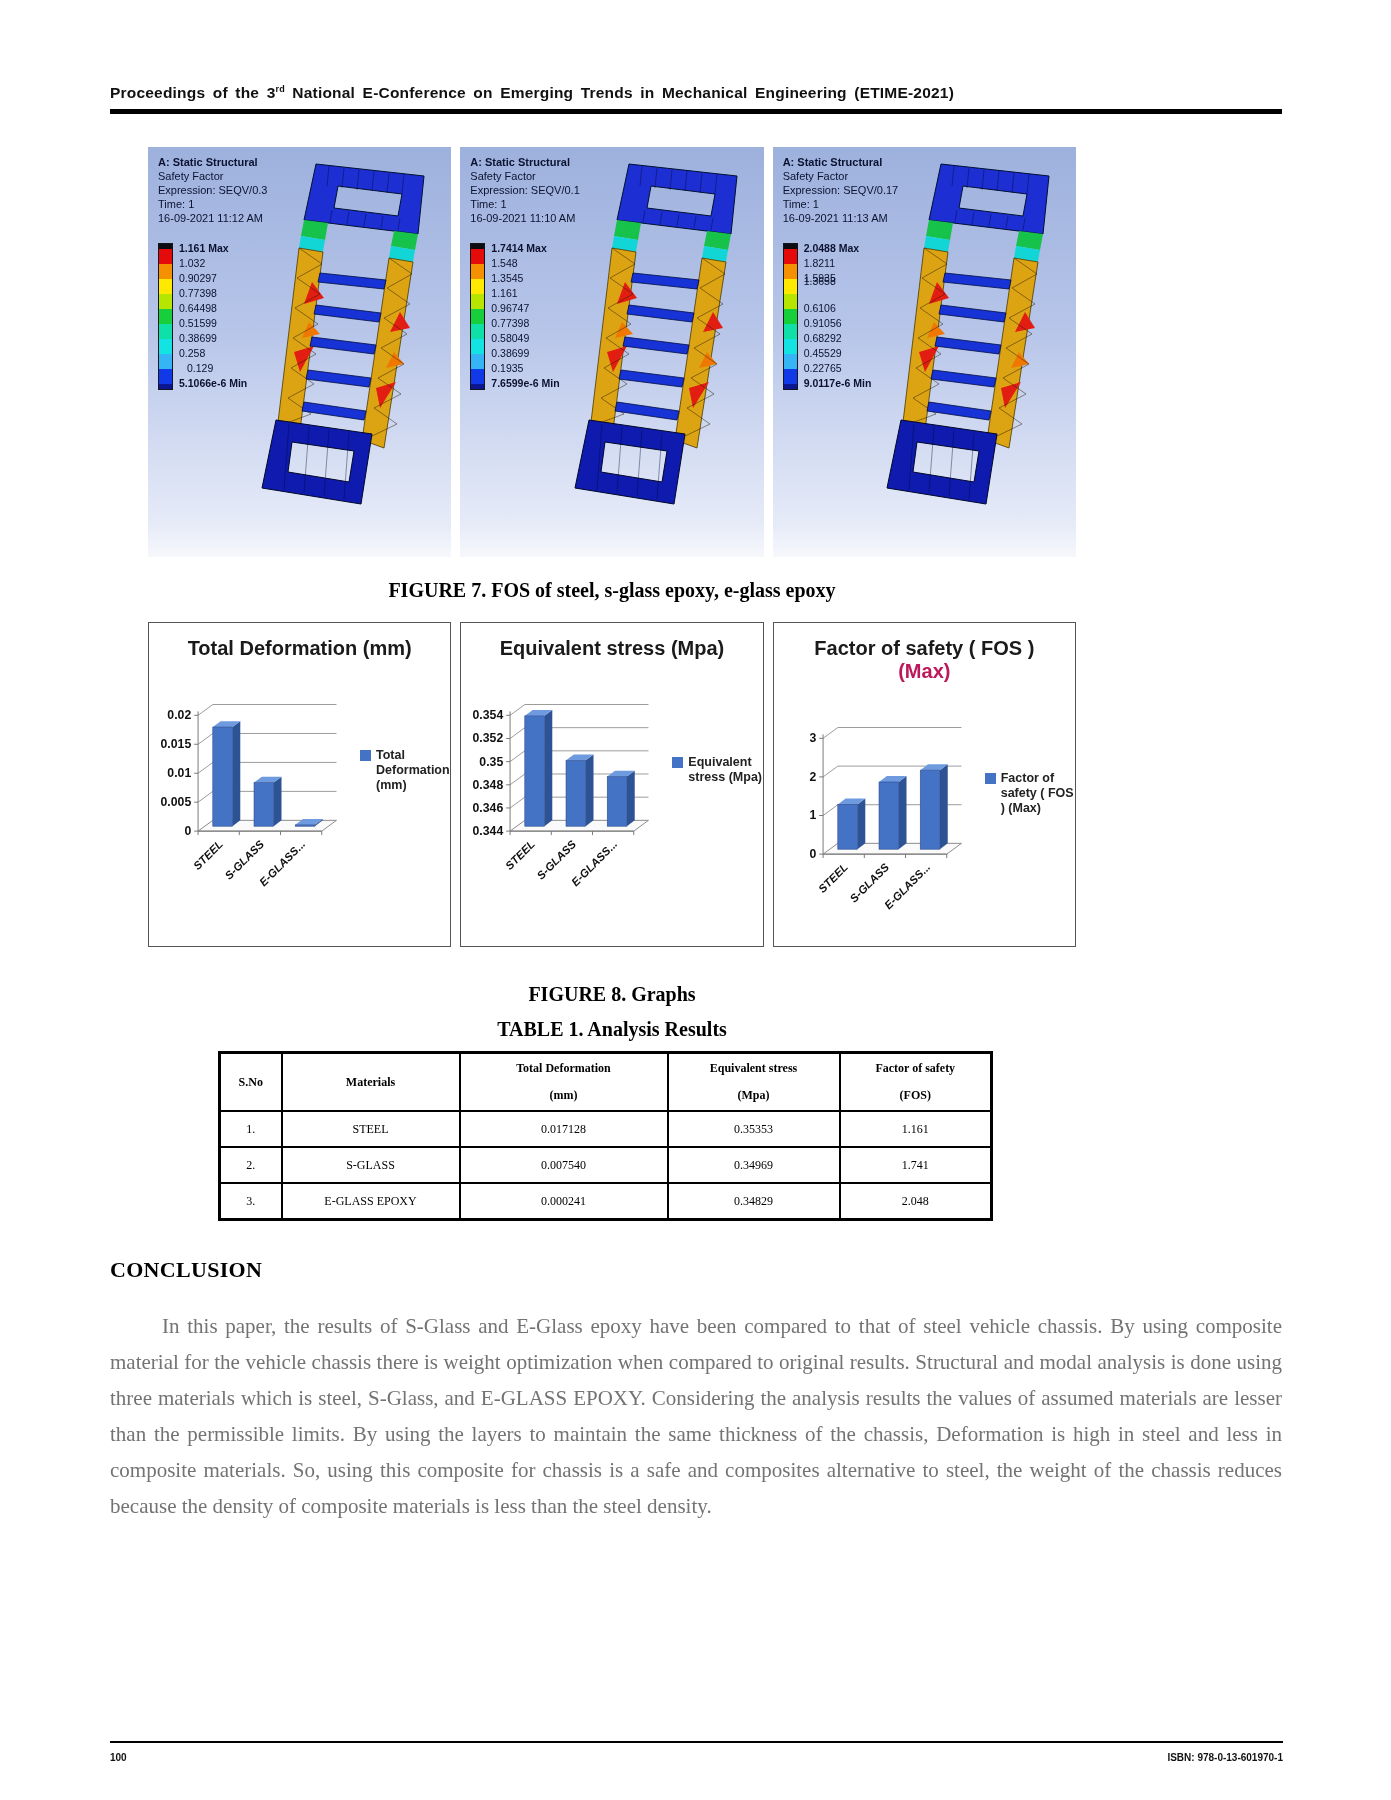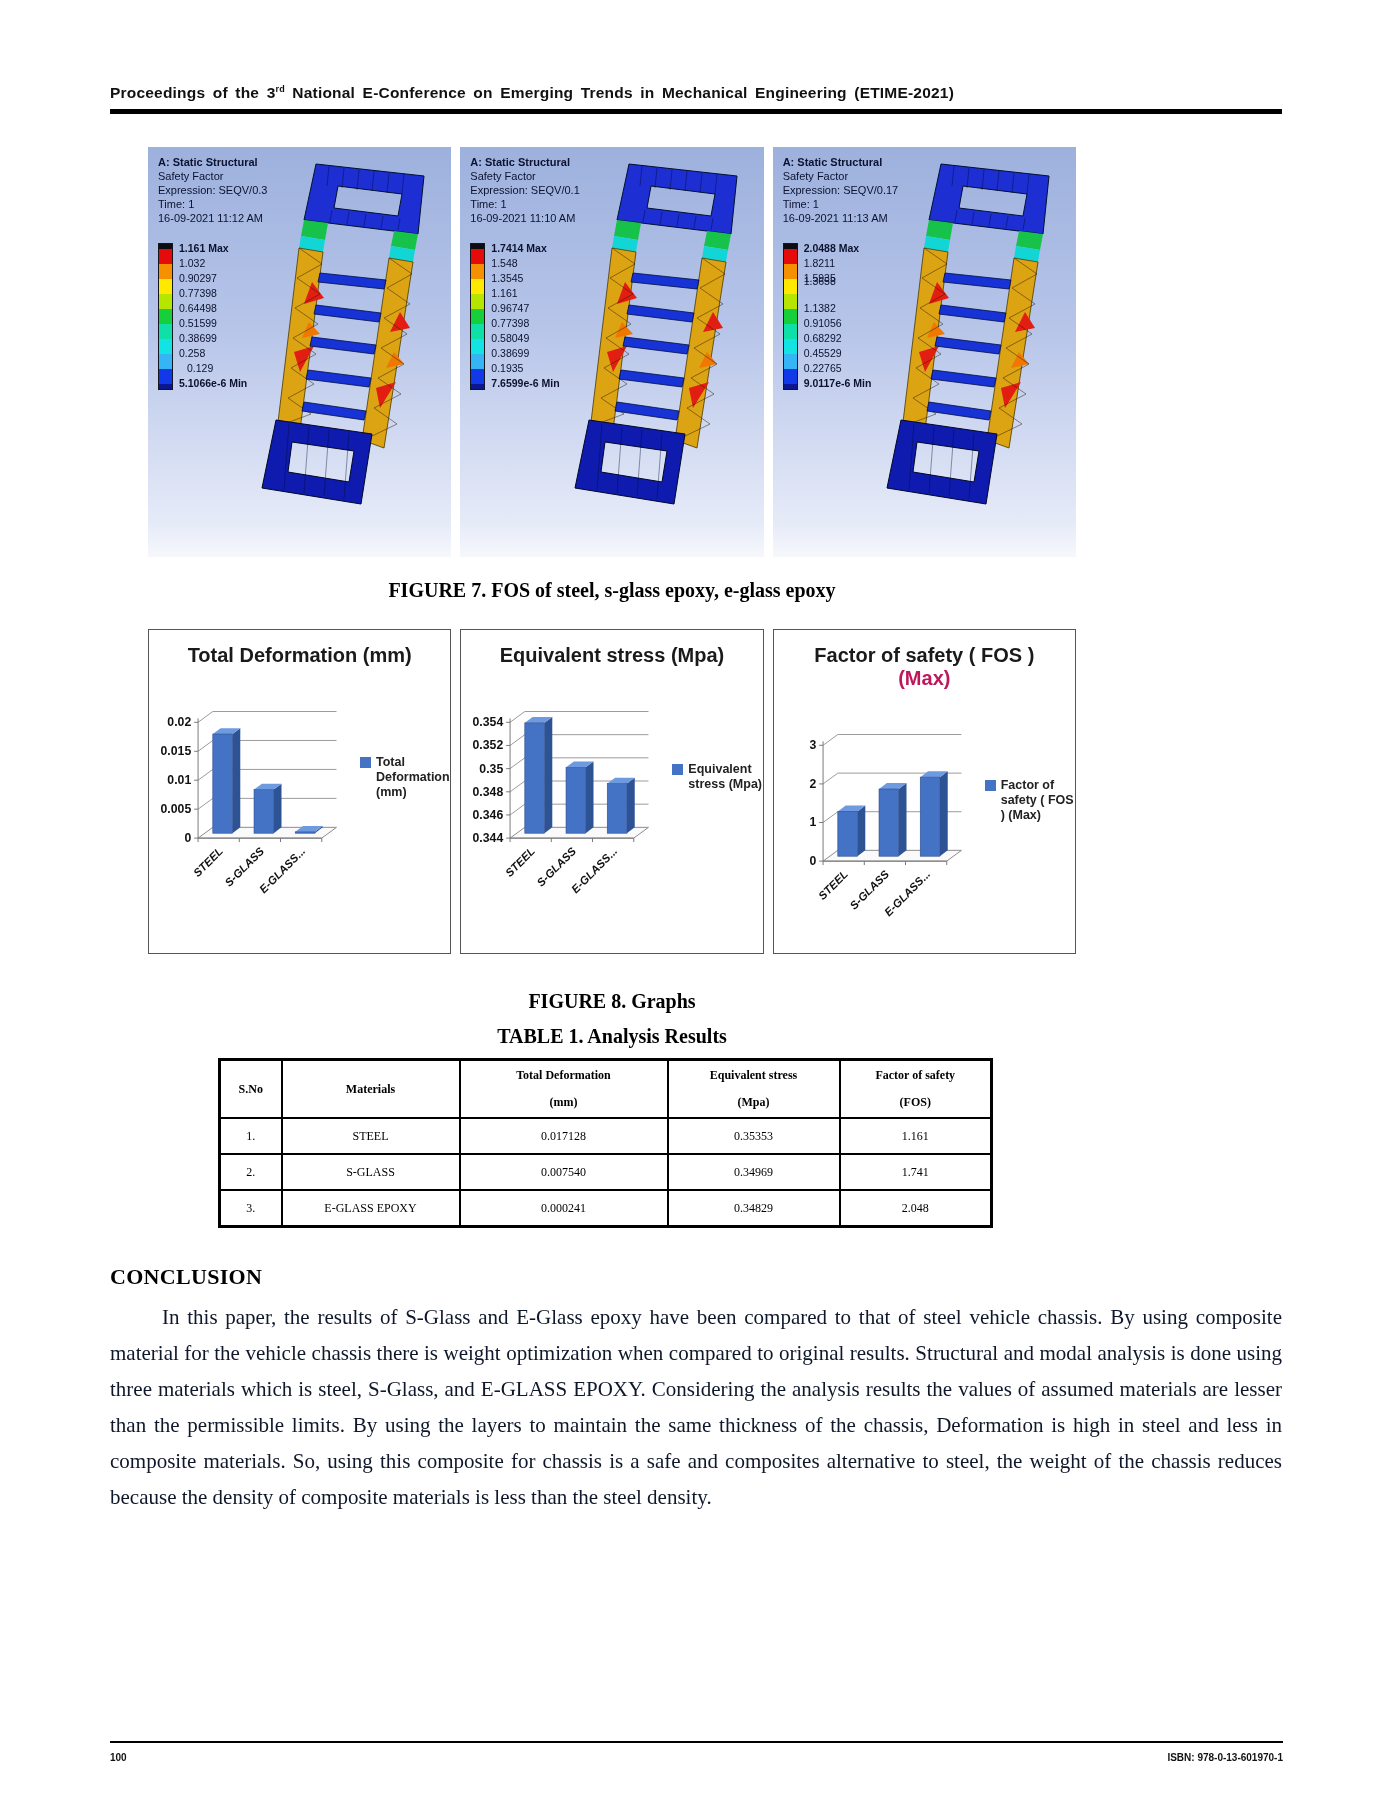--- a/index.html
+++ b/index.html
@@ -236,7 +236,7 @@
                 <div class="legend-label" style="top: 14px;">1.8211</div>
                 <div class="legend-label" style="top: 29px;">1.5935</div>
                 <div class="legend-label" style="top: 32px;">1.3658</div>
-                <div class="legend-label" style="top: 59px;">1.1382</div>
+                <div class="legend-label" style="top: 59px;">0.6106</div>
                 <div class="legend-label" style="top: 74px;">0.91056</div>
                 <div class="legend-label" style="top: 89px;">0.68292</div>
                 <div class="legend-label" style="top: 104px;">0.45529</div>

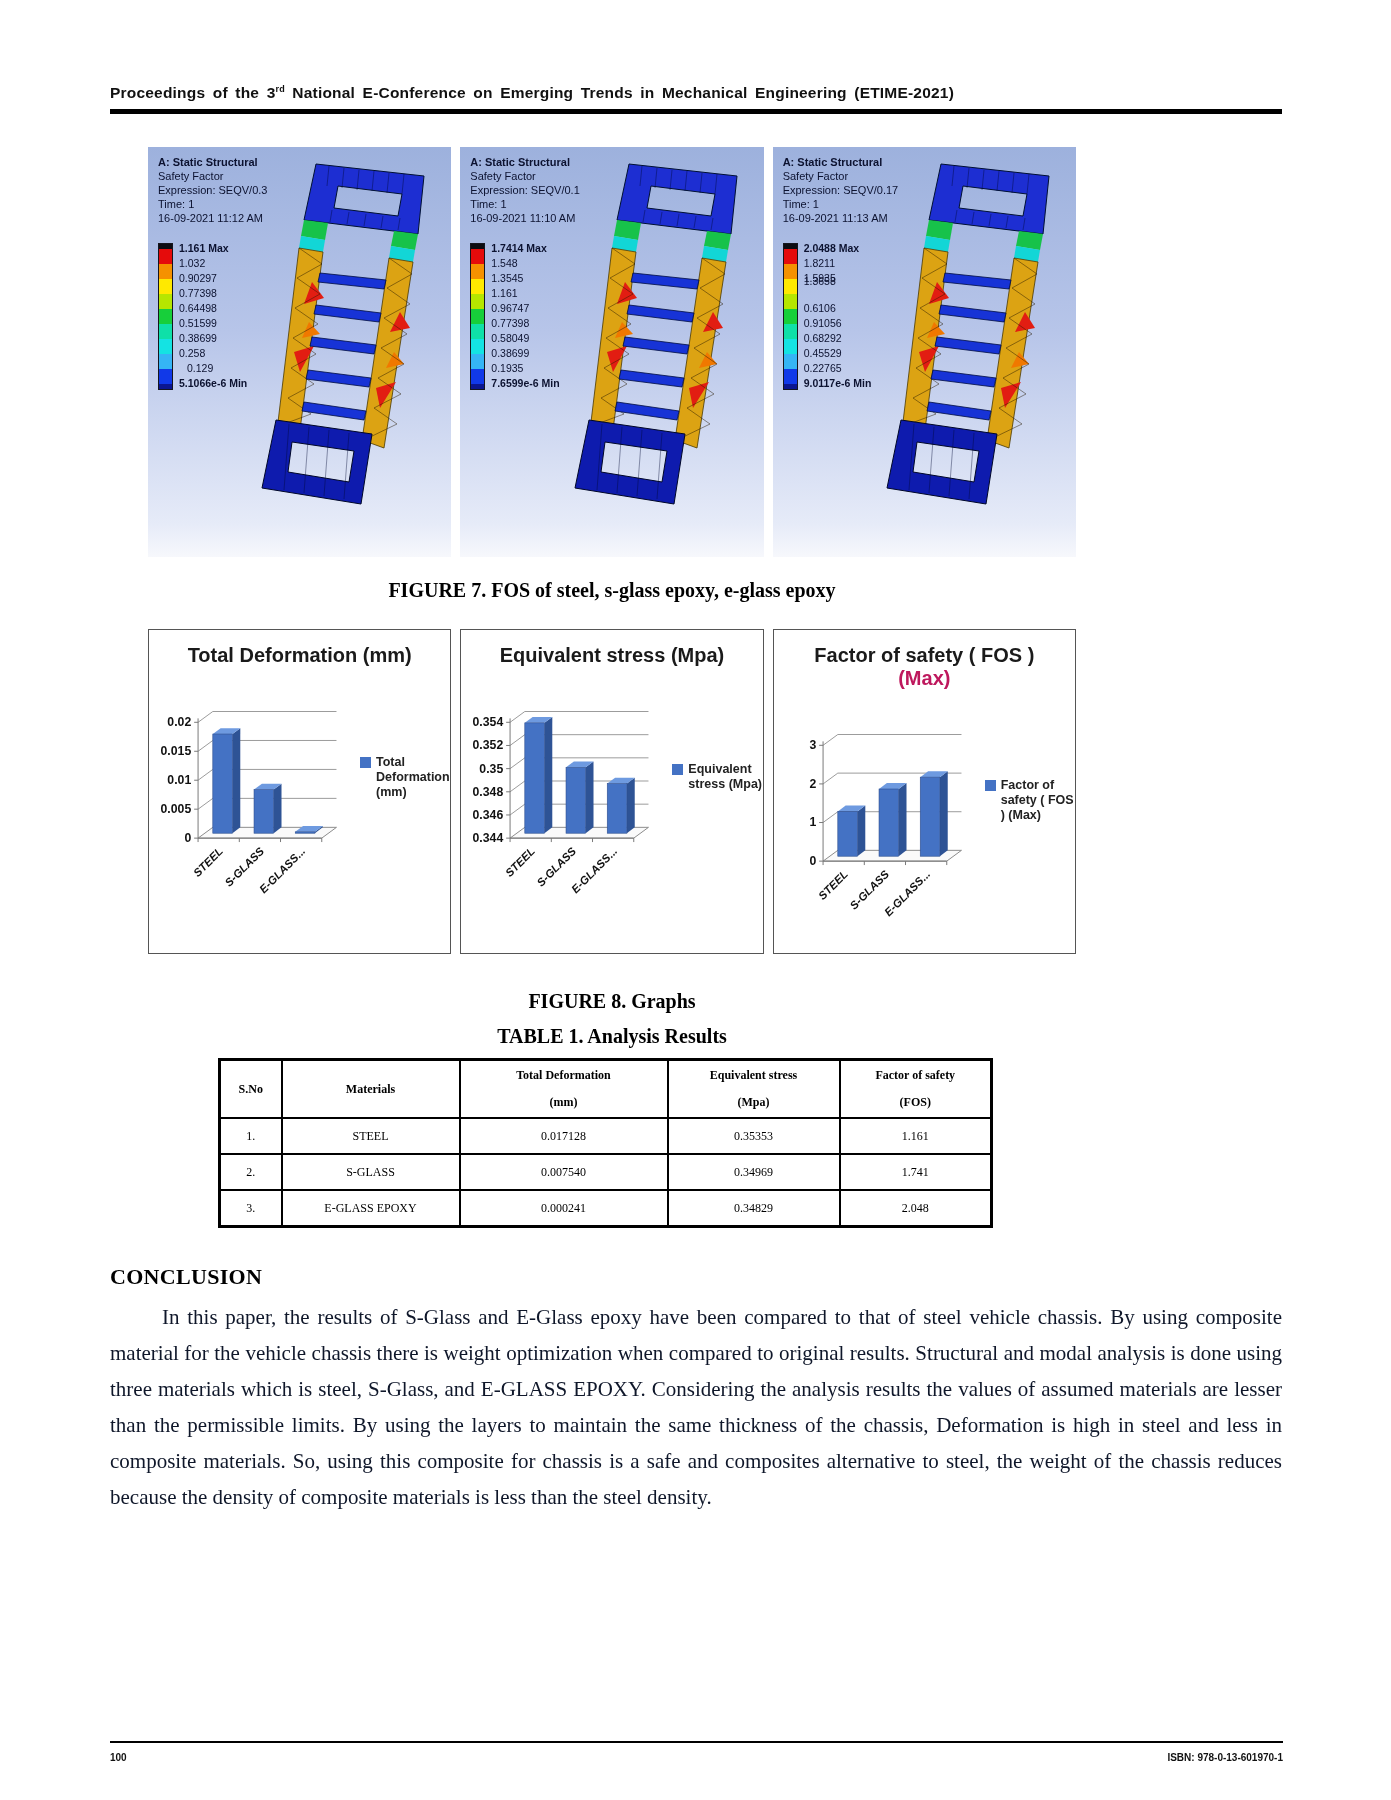--- a/index.html
+++ b/index.html
@@ -37,7 +37,7 @@
   .fig-caption{margin-top:22px;text-align:center;font-weight:bold;font-size:20px;}
 
   
-  .fig8-row{display:flex;gap:9px;margin-top:27px;}
+  .fig8-row{display:flex;gap:9px;margin-top:20px;}
   .chart-panel{flex:1;height:323px;border:1px solid #555;background:#fff;
                font-family:"Liberation Sans",sans-serif;overflow:hidden;}
   .chart-title{text-align:center;font-weight:bold;font-size:20px;margin-top:14px;color:#1a1a1a;}

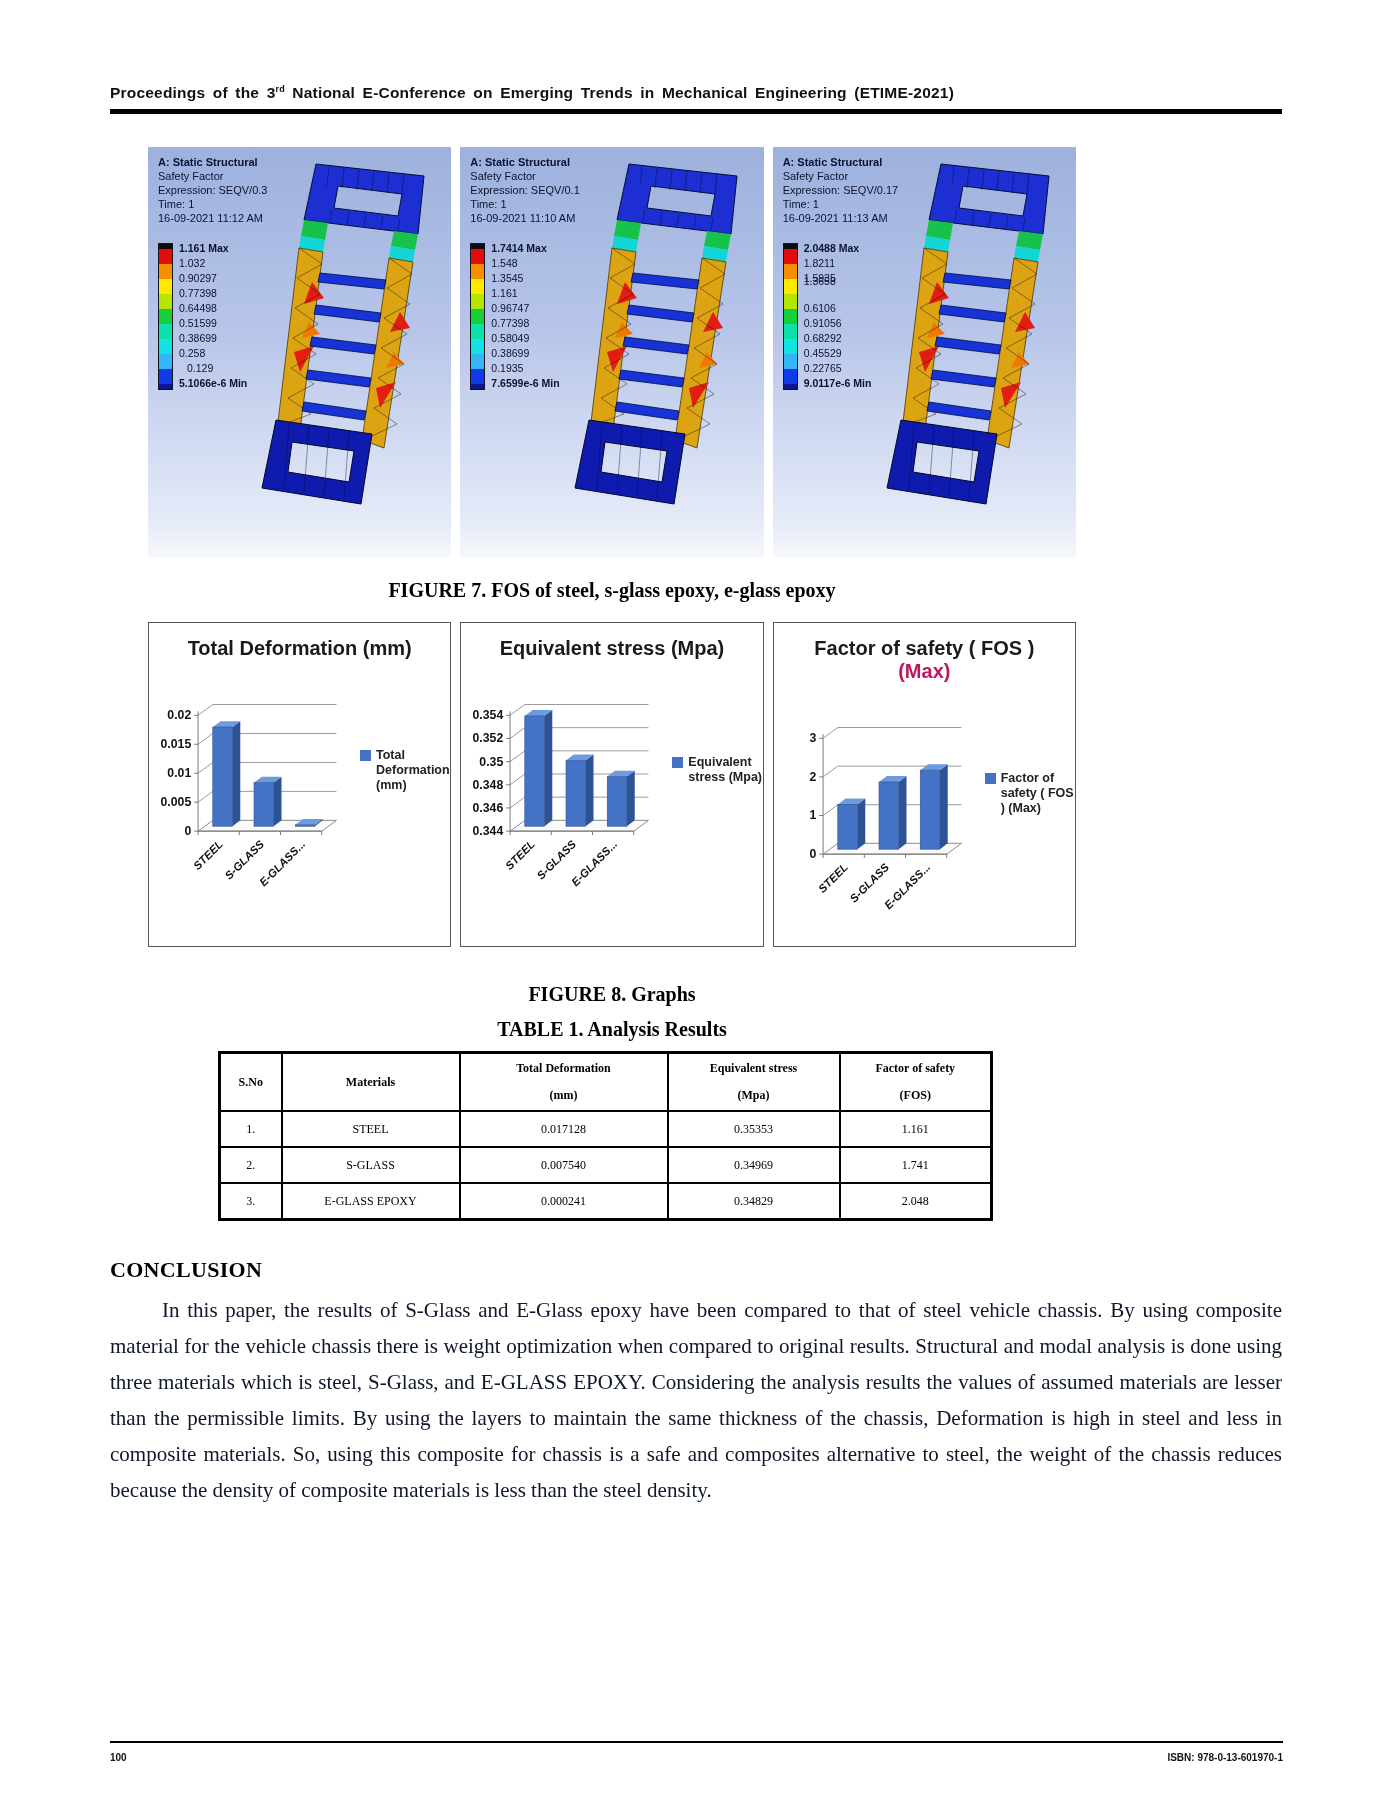--- a/index.html
+++ b/index.html
@@ -60,8 +60,8 @@
 
   
   .concl-heading{margin-top:36px;font-size:22px;font-weight:bold;letter-spacing:.3px;}
-  .concl-text{margin-top:9px;font-size:21px;line-height:36px;text-align:justify;text-indent:52px;
-              color:#0f172a;}
+  .concl-text{margin-top:25px;font-size:21px;line-height:36px;text-align:justify;text-indent:52px;
+              color:#737373;}
 
   
   .footer-rule{position:absolute;left:110px;right:108px;top:1741px;height:2px;background:#000;}

